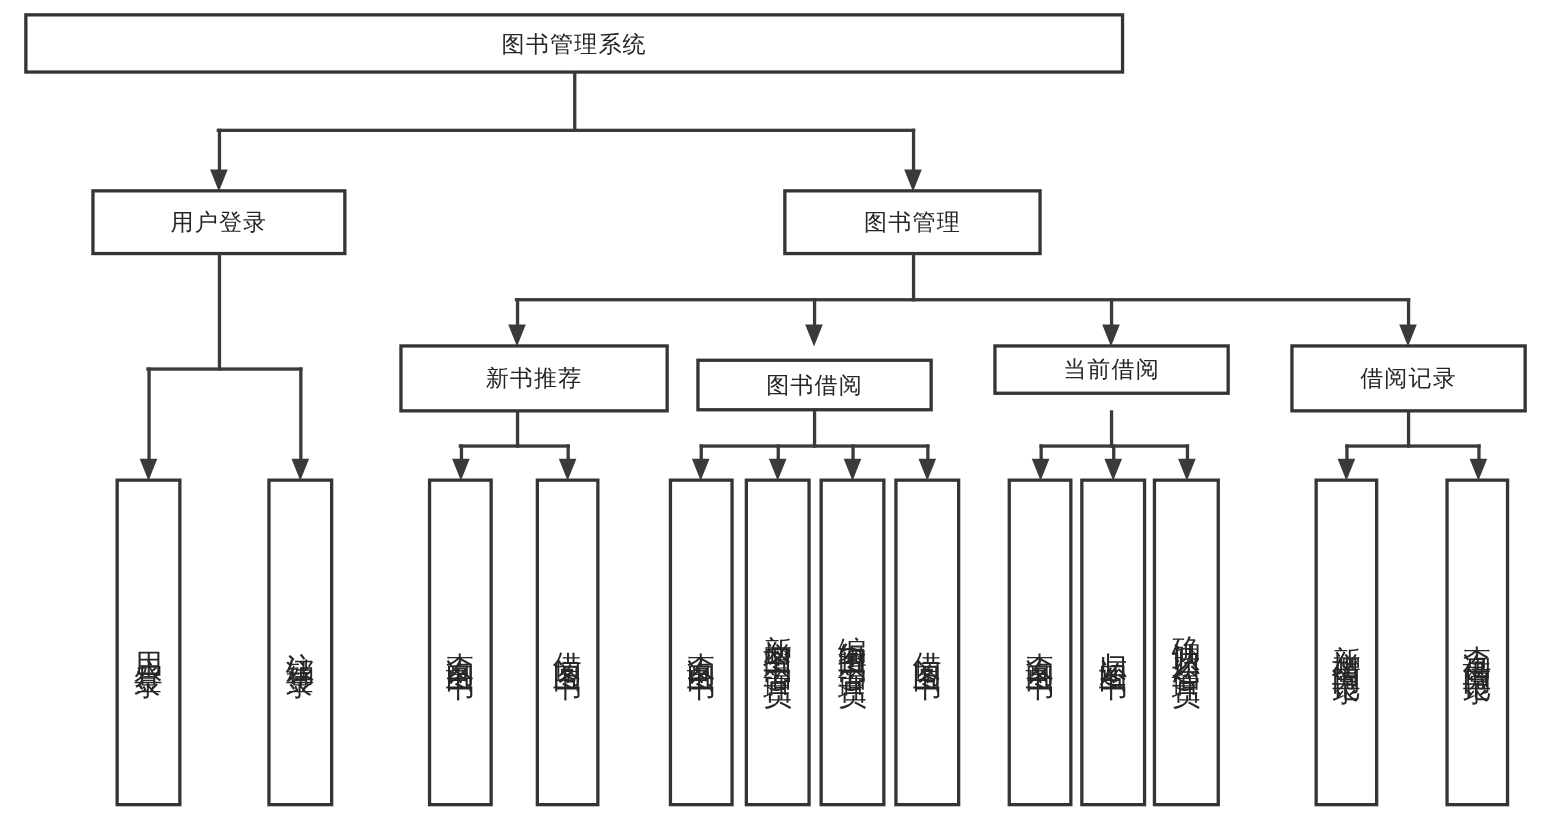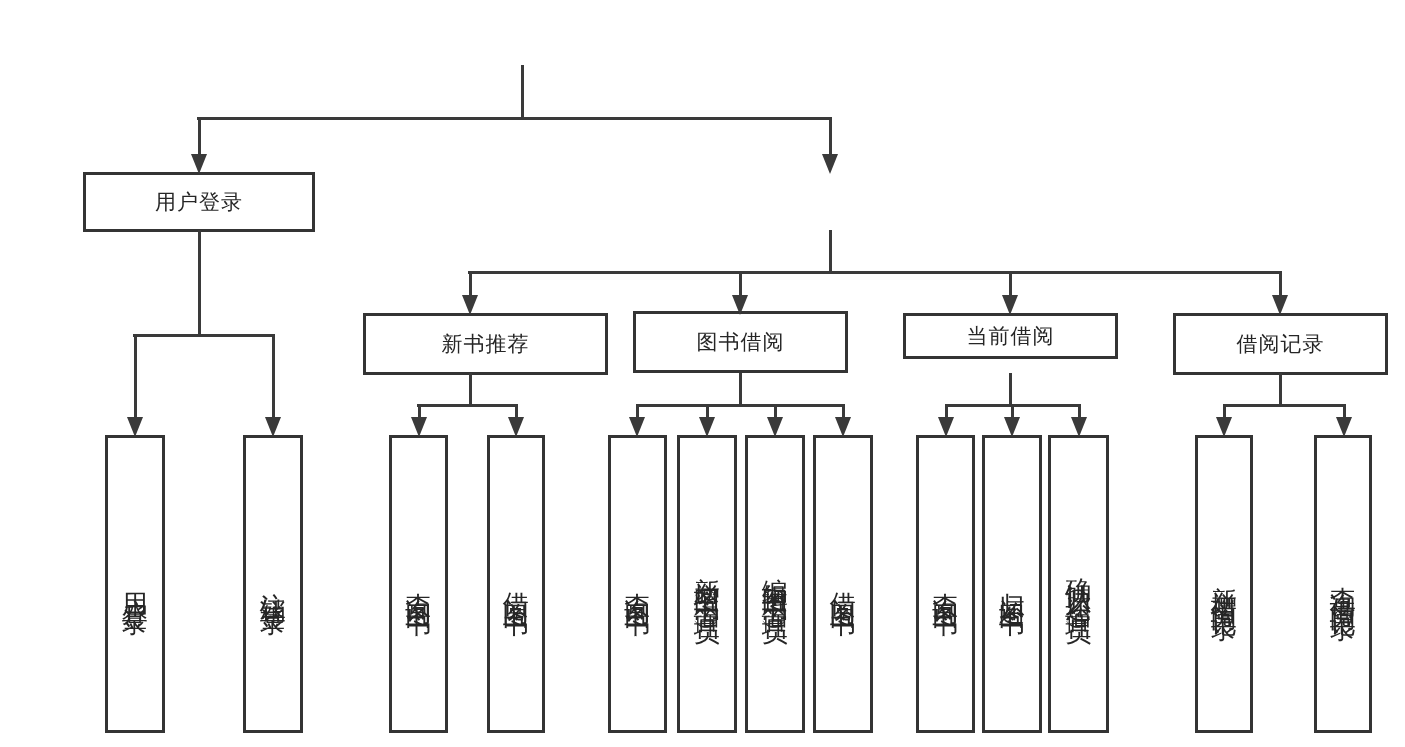--- a/index.html
+++ b/index.html
@@ -40,6 +40,9 @@
 
 <div class="canvas">
 
+  <div class="node h" style="left:22px;top:12px;width:1000px;height:55px">
+    <span>图书管理系统</span>
+  </div>
 
   <div class="node h" style="left:83px;top:172px;width:232px;height:60px">
     <span>用户登录</span>

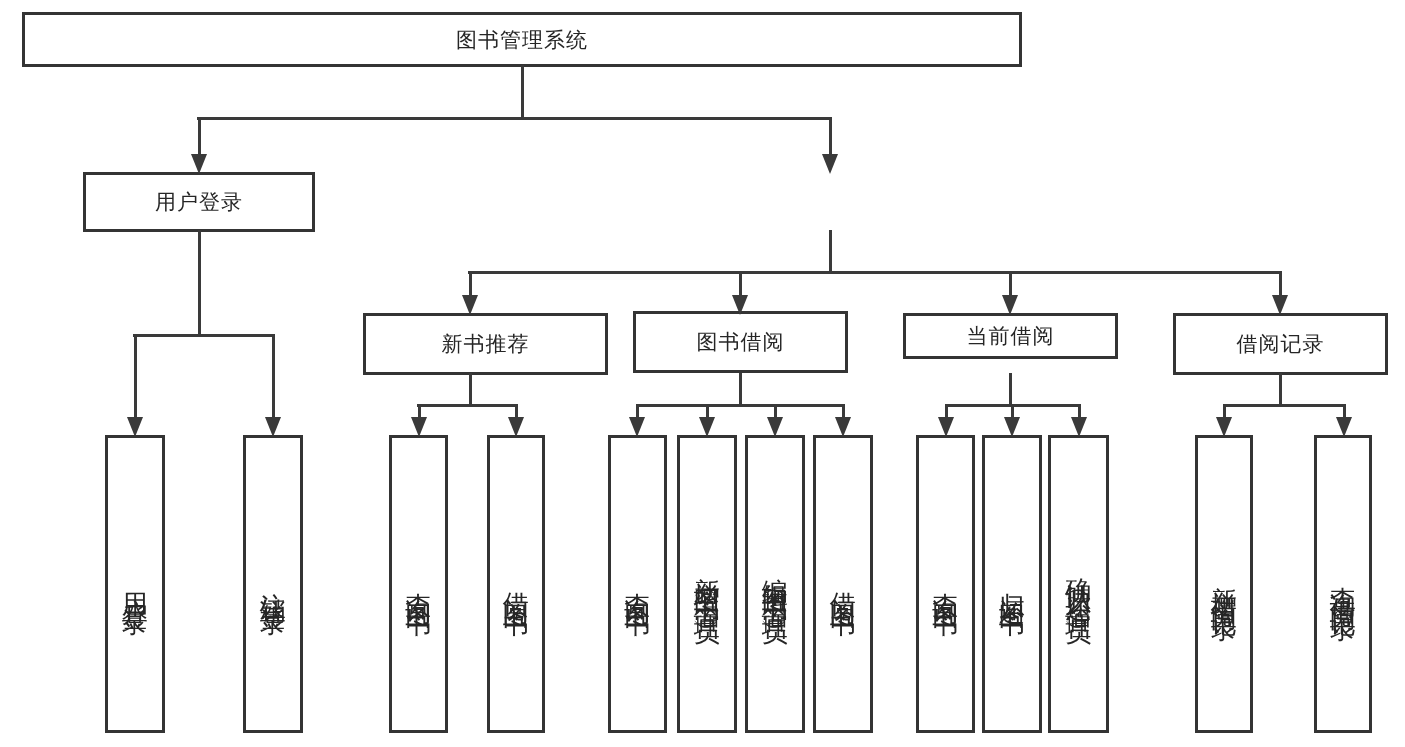--- a/index.html
+++ b/index.html
@@ -46,6 +46,9 @@
 
   <div class="node h" style="left:83px;top:172px;width:232px;height:60px">
     <span>用户登录</span>
+  </div>
+  <div class="node h" style="left:712px;top:172px;width:235px;height:60px">
+    <span>图书管理</span>
   </div>
 
   <div class="node h" style="left:363px;top:313px;width:245px;height:62px">

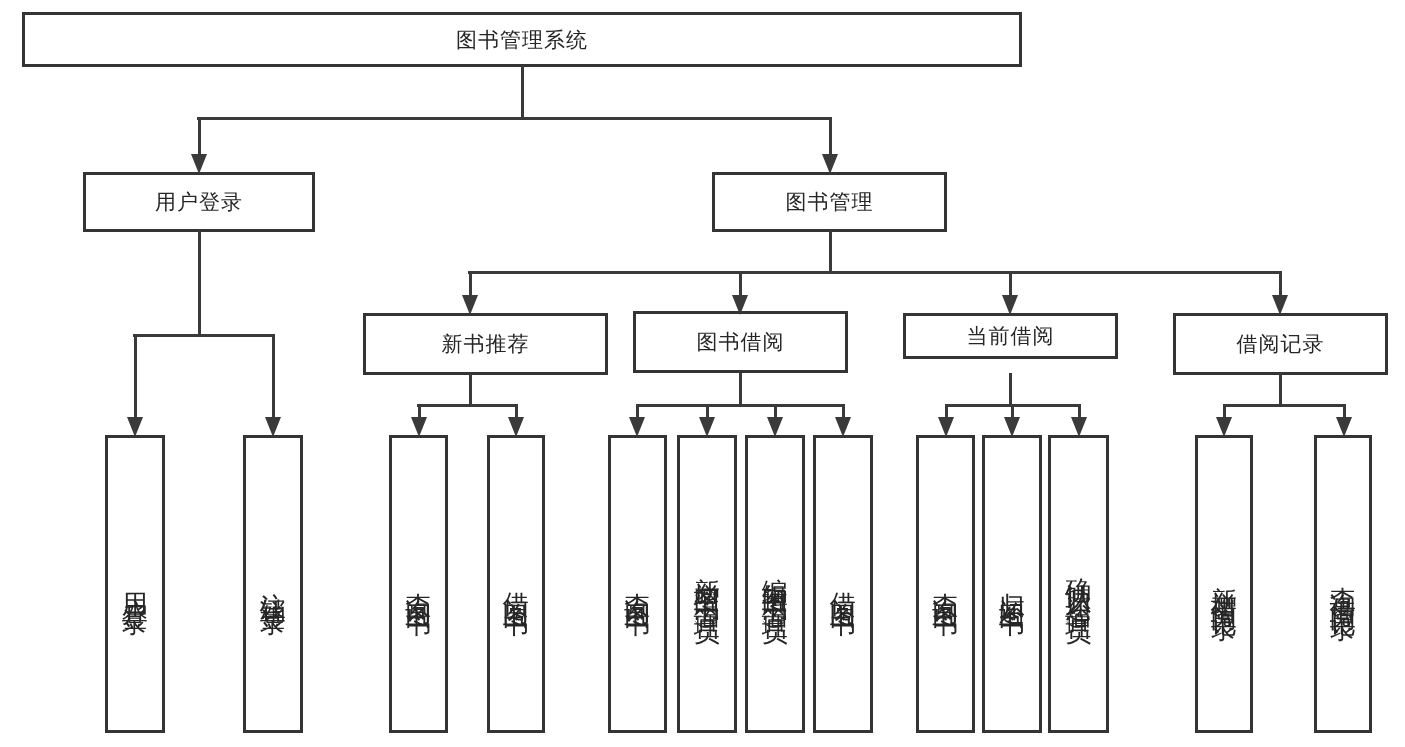--- a/index.html
+++ b/index.html
@@ -54,7 +54,7 @@
   <div class="node h" style="left:363px;top:313px;width:245px;height:62px">
     <span>新书推荐</span>
   </div>
-  <div class="node h" style="left:633px;top:311px;width:215px;height:62px">
+  <div class="node h" style="left:633px;top:326px;width:215px;height:48px">
     <span>图书借阅</span>
   </div>
   <div class="node h" style="left:903px;top:313px;width:215px;height:46px">

